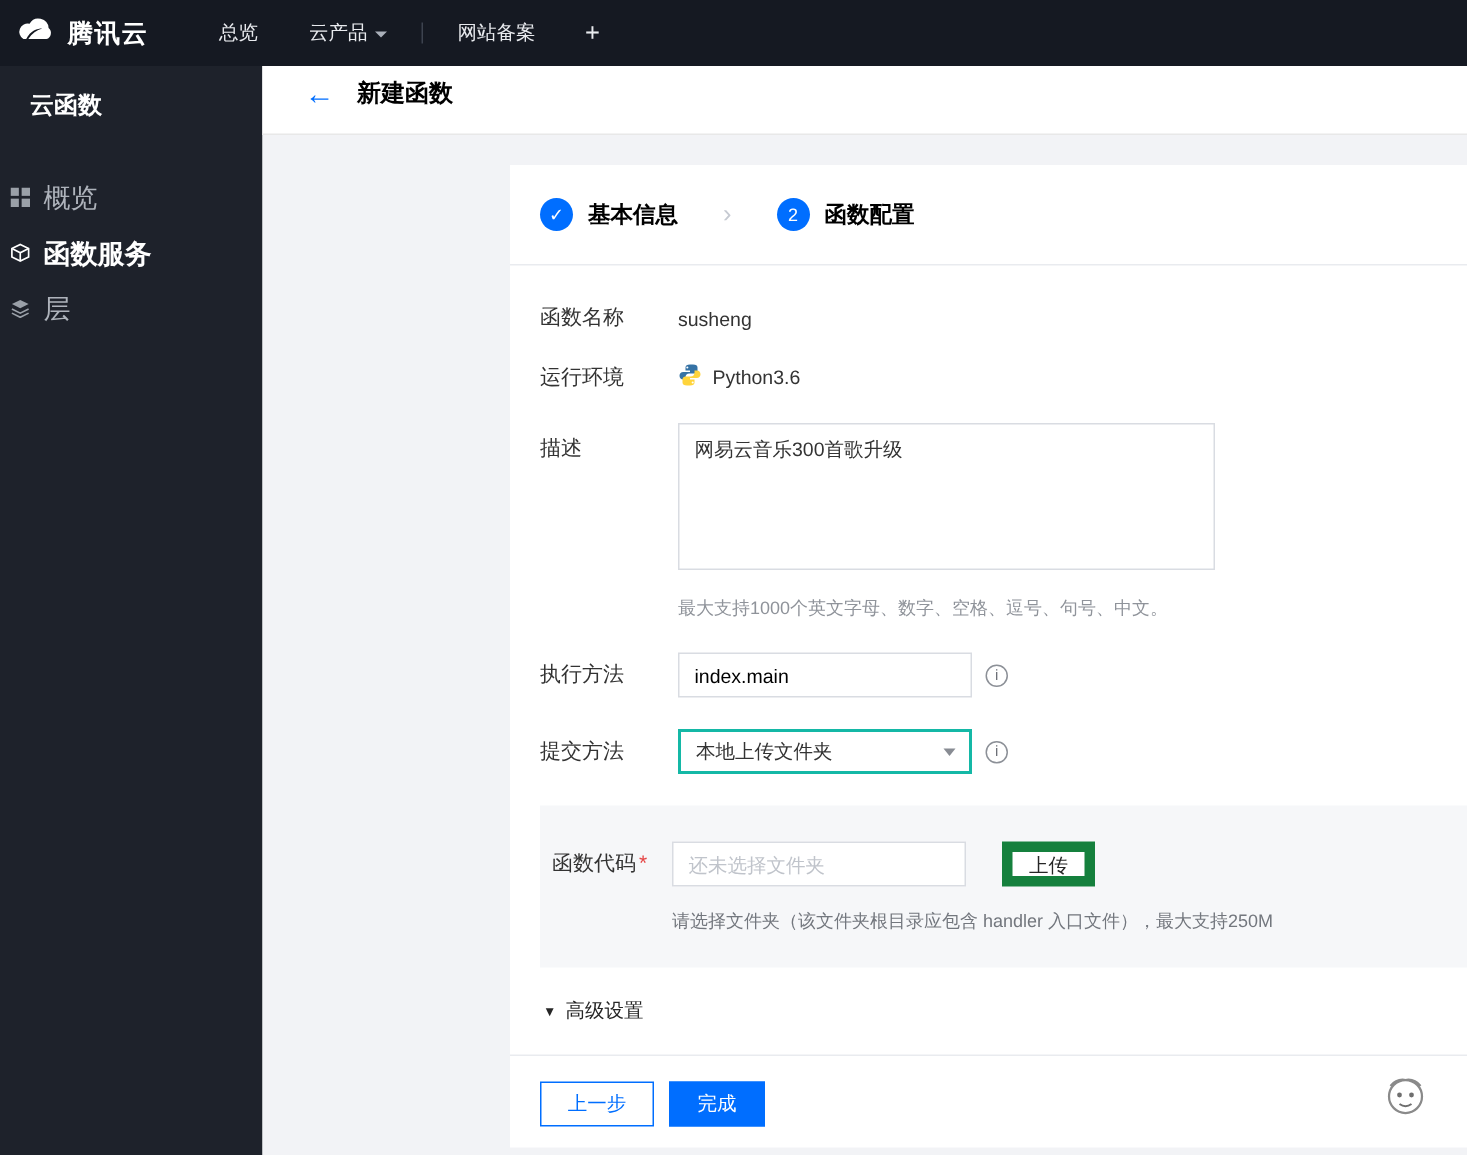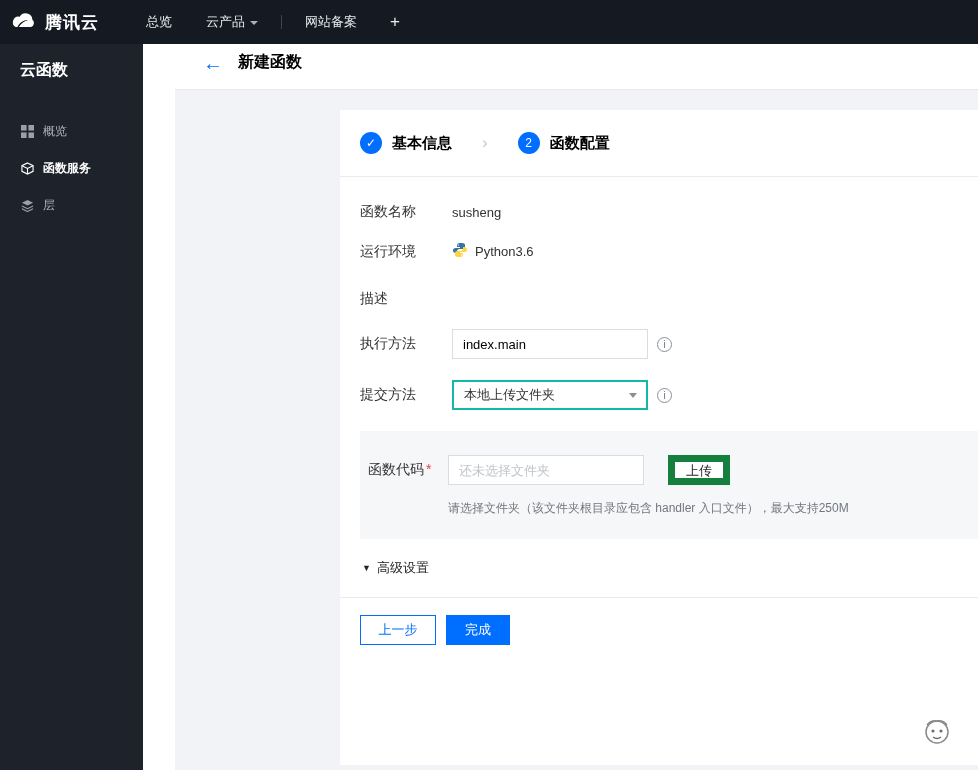--- a/index.html
+++ b/index.html
@@ -23,7 +23,7 @@
   .topnav-plus { color: #e8eaee; font-size: 17px; padding: 0 16px; cursor: pointer; }
 
   
-  .sidebar { position: absolute; top: 36px; left: 0; width: 143px; height: 734px; background: #1e222b; }
+  .sidebar { position: absolute; top: 36px; left: 0; width: 175px; height: 734px; background: #1e222b; }
   .sidebar-title { color: #fff; font-size: 16px; font-weight: bold; padding: 24px 0 32px 20px; }
   .side-item { display: flex; align-items: center; gap: 9px; height: 37px;
     padding-left: 21px; color: #aeb3bb; font-size: 12px; cursor: pointer; }

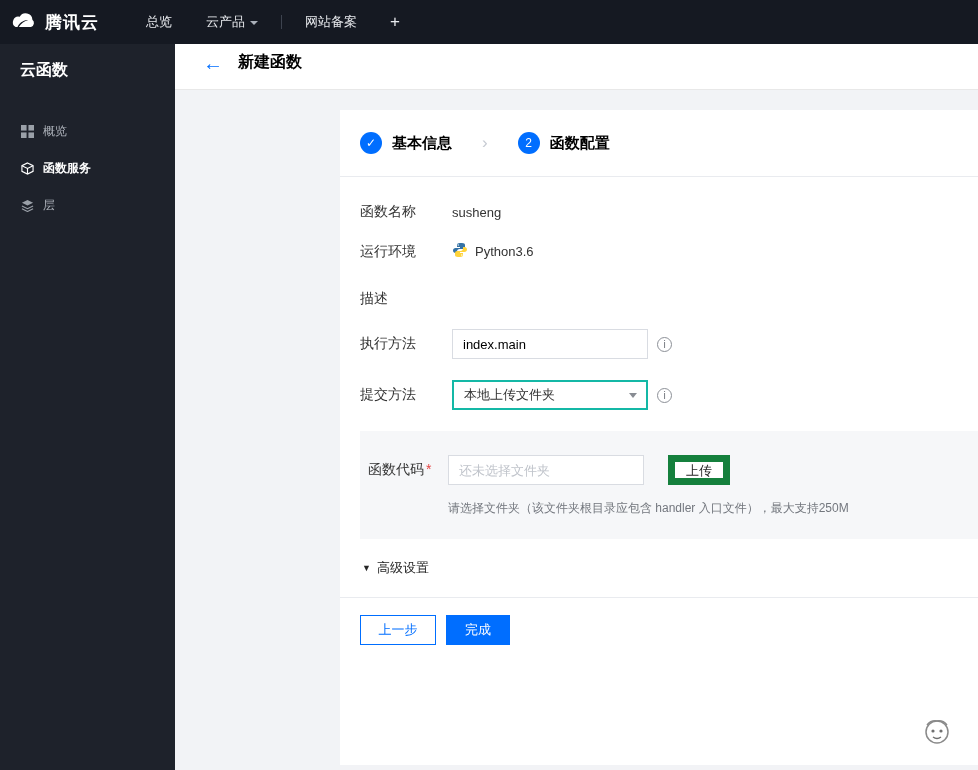--- a/index.html
+++ b/index.html
@@ -26,7 +26,7 @@
   .sidebar { position: absolute; top: 36px; left: 0; width: 175px; height: 734px; background: #1e222b; }
   .sidebar-title { color: #fff; font-size: 16px; font-weight: bold; padding: 24px 0 32px 20px; }
   .side-item { display: flex; align-items: center; gap: 9px; height: 37px;
-    padding-left: 21px; color: #aeb3bb; font-size: 12px; cursor: pointer; }
+    padding-left: 7px; color: #aeb3bb; font-size: 18px; cursor: pointer; }
   .side-item.active { color: #fff; font-weight: bold; }
   .side-icon { display: flex; align-items: center; }
 

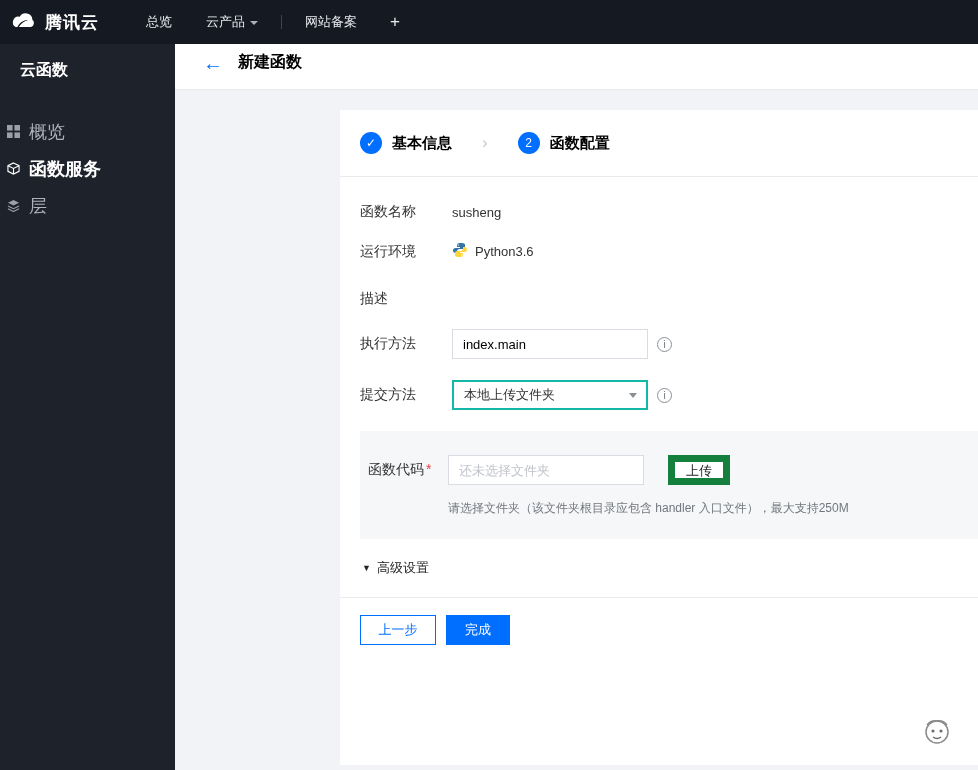--- a/index.html
+++ b/index.html
@@ -199,6 +199,10 @@
 
       <div class="row align-top">
         <span class="field-label">描述</span>
+        <div>
+          <textarea class="desc" style="">网易云音乐300首歌升级</textarea>
+          <div class="field-help">最大支持1000个英文字母、数字、空格、逗号、句号、中文。</div>
+        </div>
       </div>
 
       <div class="row">

